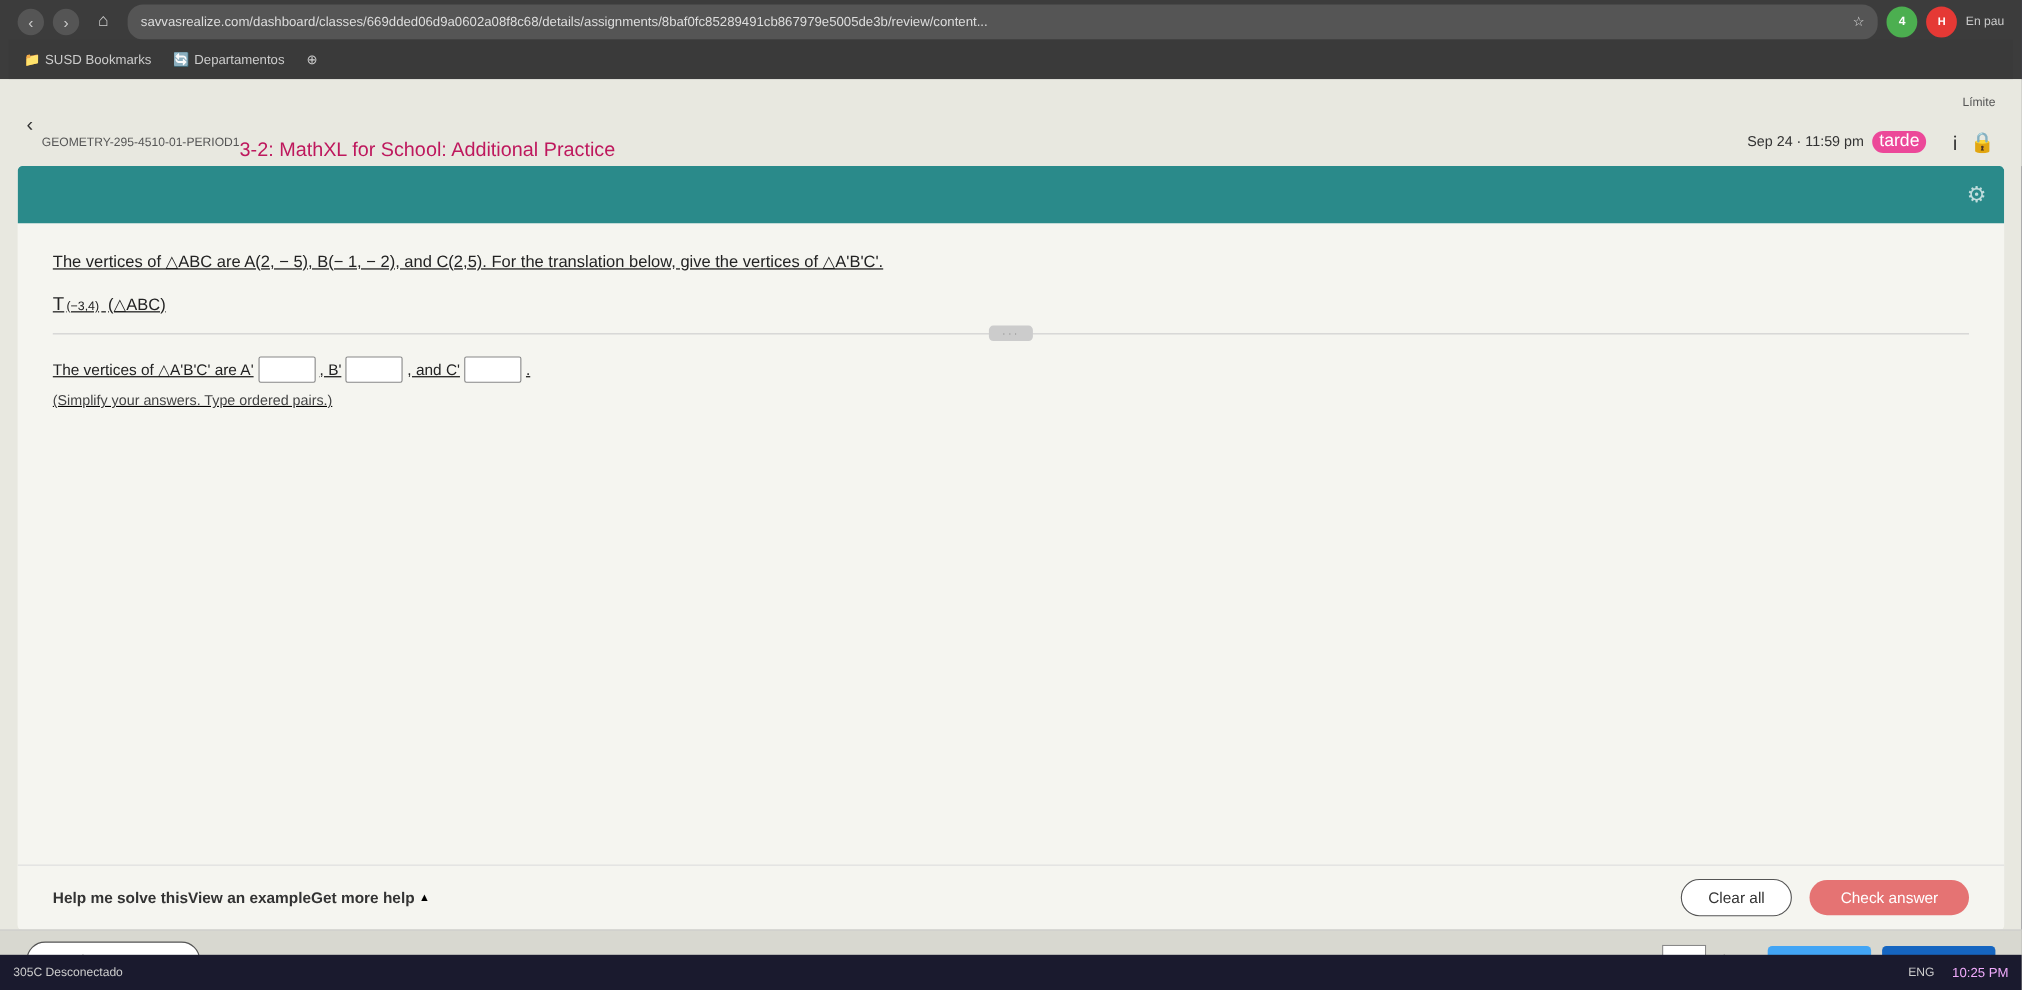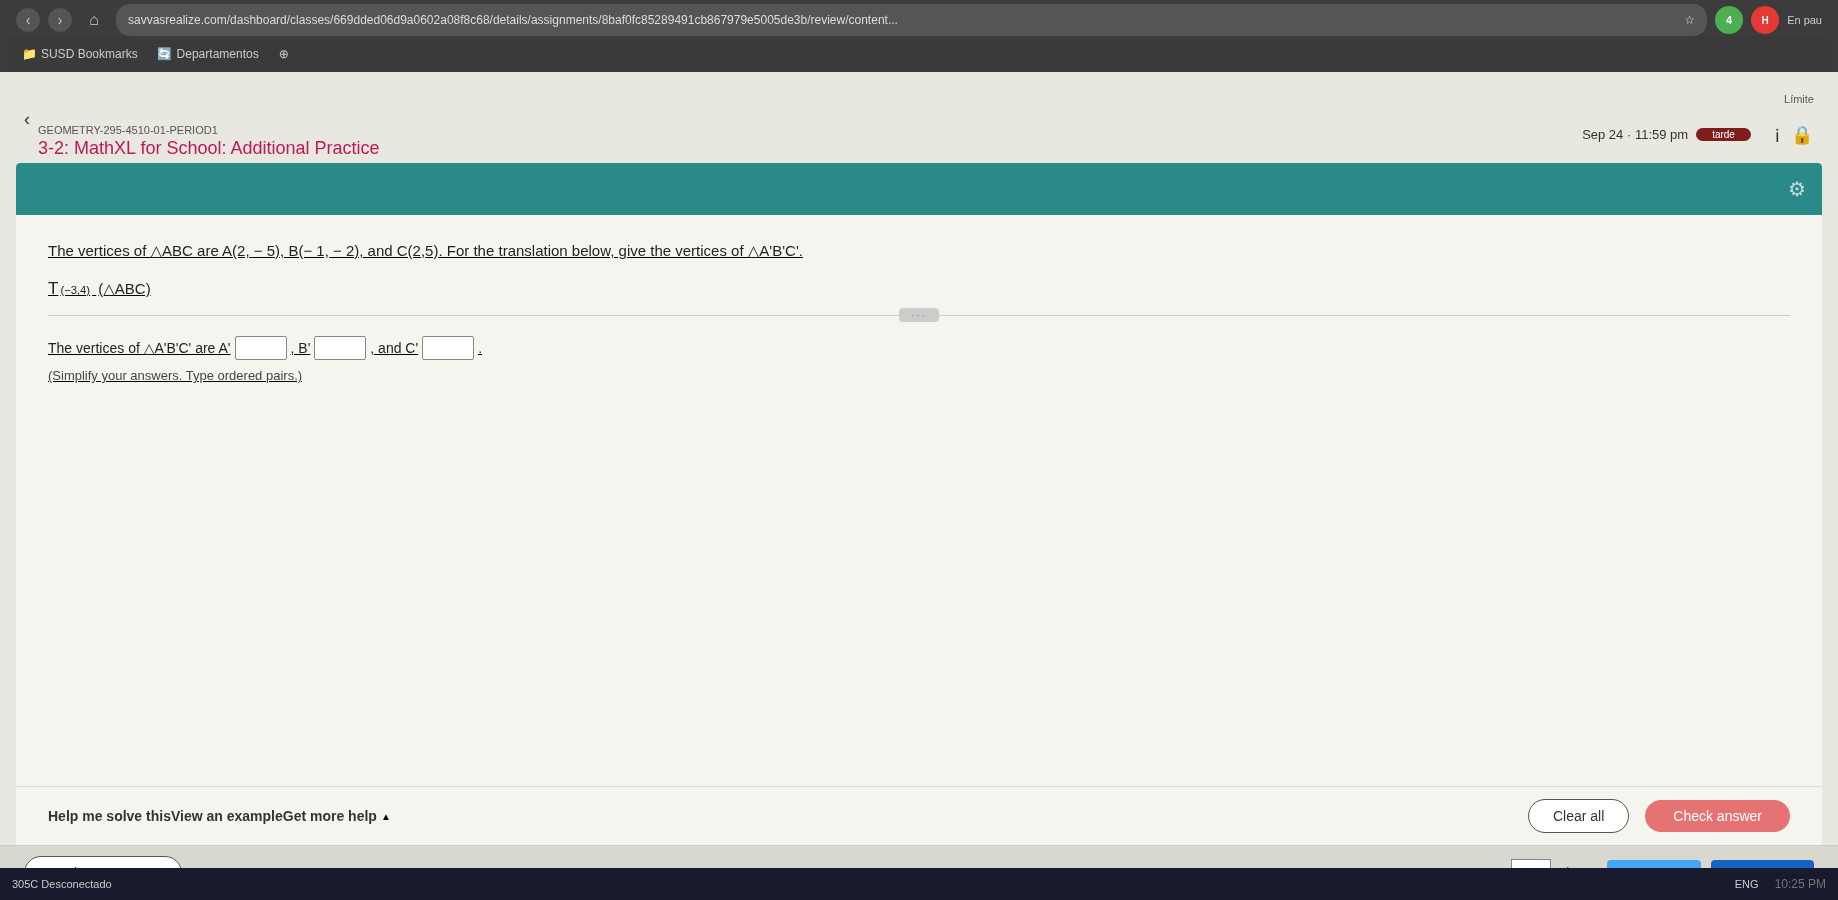--- a/index.html
+++ b/index.html
@@ -118,7 +118,7 @@
     }
     .breadcrumb-section {
       display: flex;
-      flex-direction: column;
+      flex-direction: row;
       margin-top: 44px;
     }
     .back-btn {

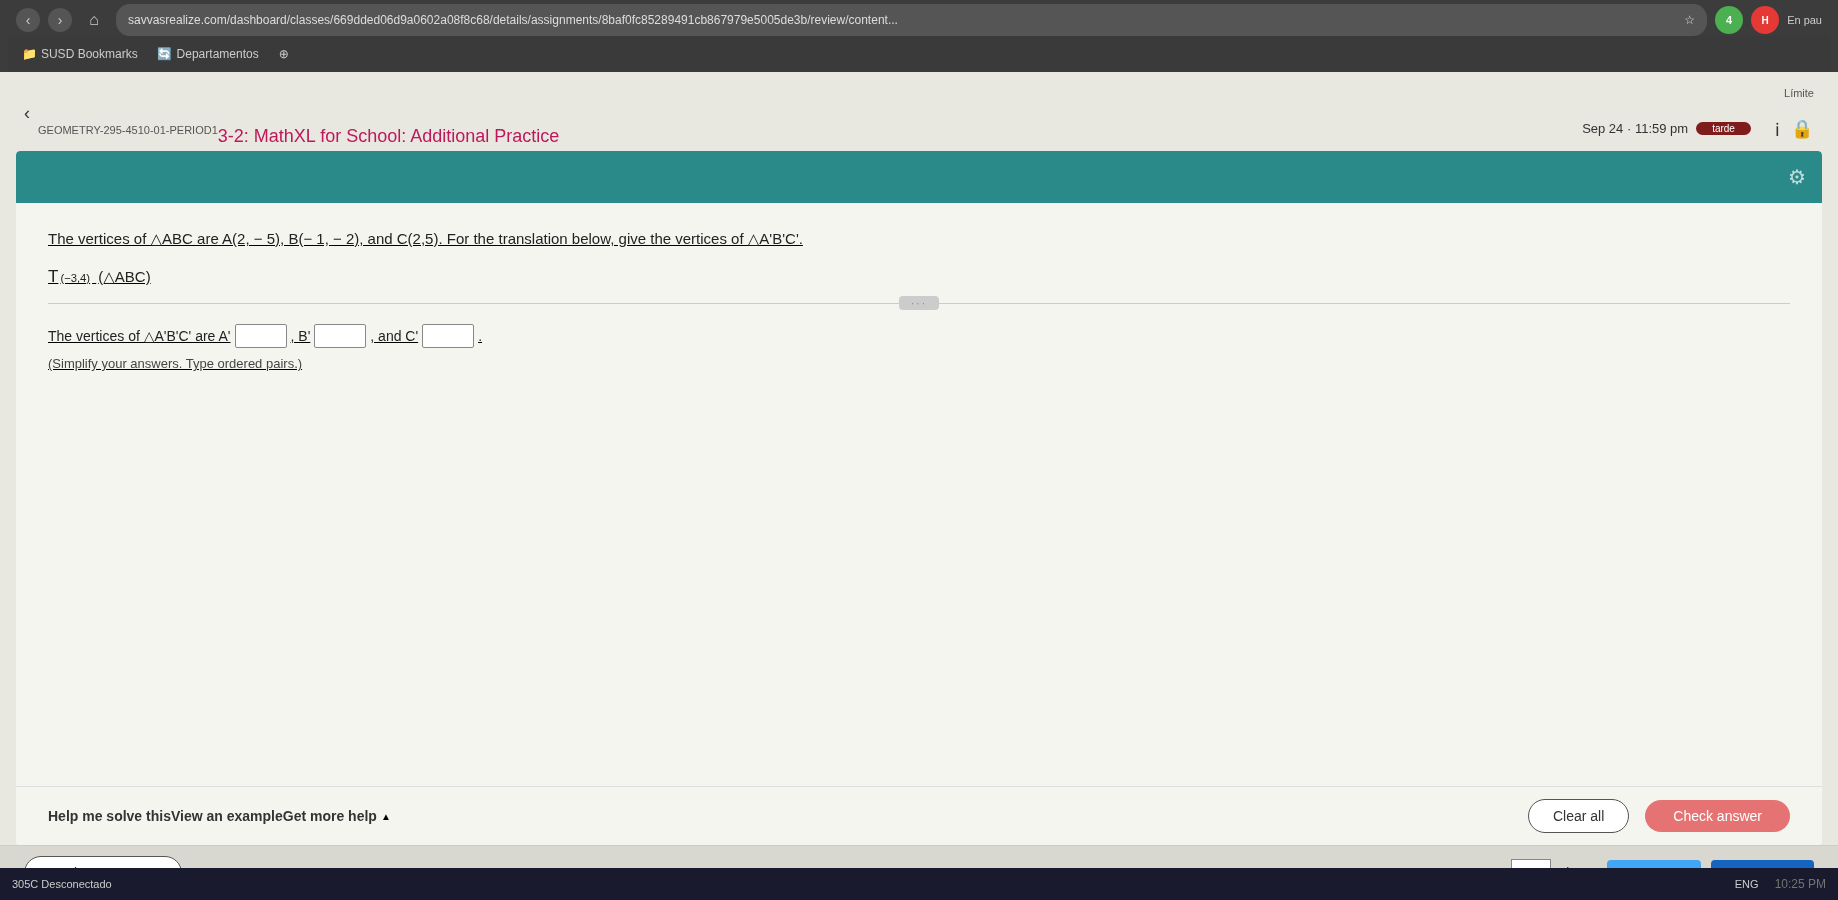--- a/index.html
+++ b/index.html
@@ -163,10 +163,10 @@
       color: #333;
     }
     .tarde-badge {
-      background: #7f1d1d;
+      background: #ec4899;
       color: white;
-      font-size: 10px;
-      padding: 1px 16px;
+      font-size: 16px;
+      padding: 1px 6px;
       border-radius: 10px;
     }
     .nav-icons {

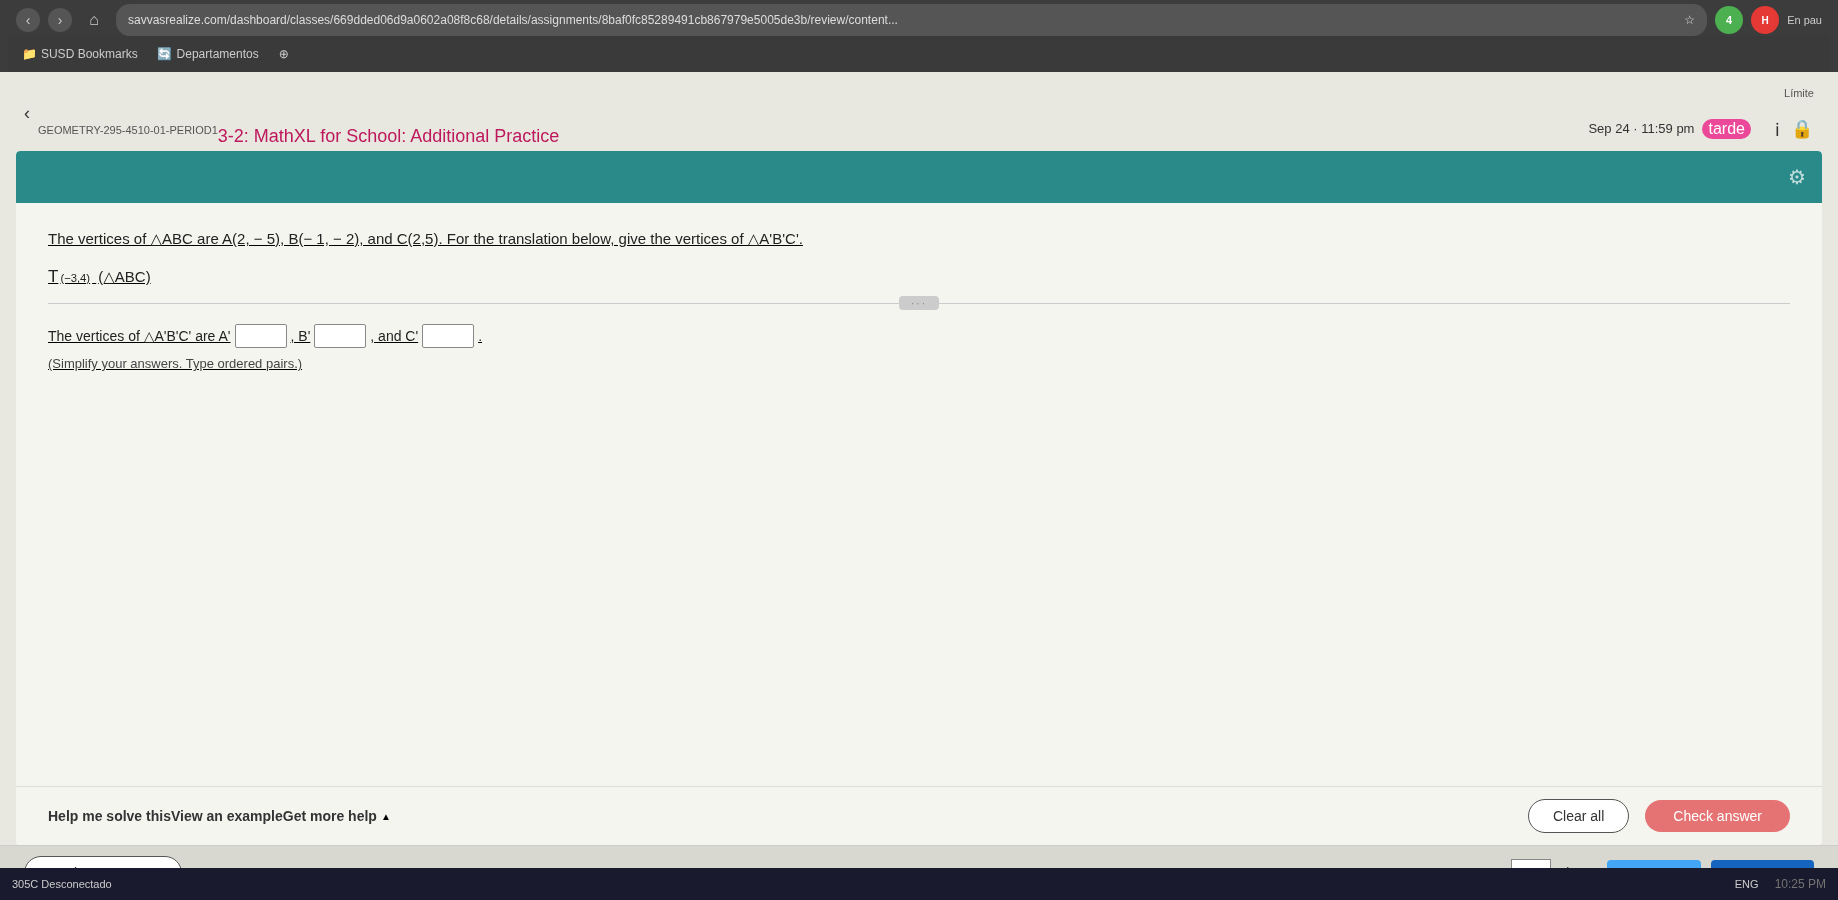--- a/index.html
+++ b/index.html
@@ -404,7 +404,7 @@
       align-items: center;
       gap: 16px;
     }
-    .taskbar-time { font-size: 12px; color: #737373; }
+    .taskbar-time { font-size: 12px; color: #f0abfc; }
 
     
     sub { font-size: 0.75em; }

